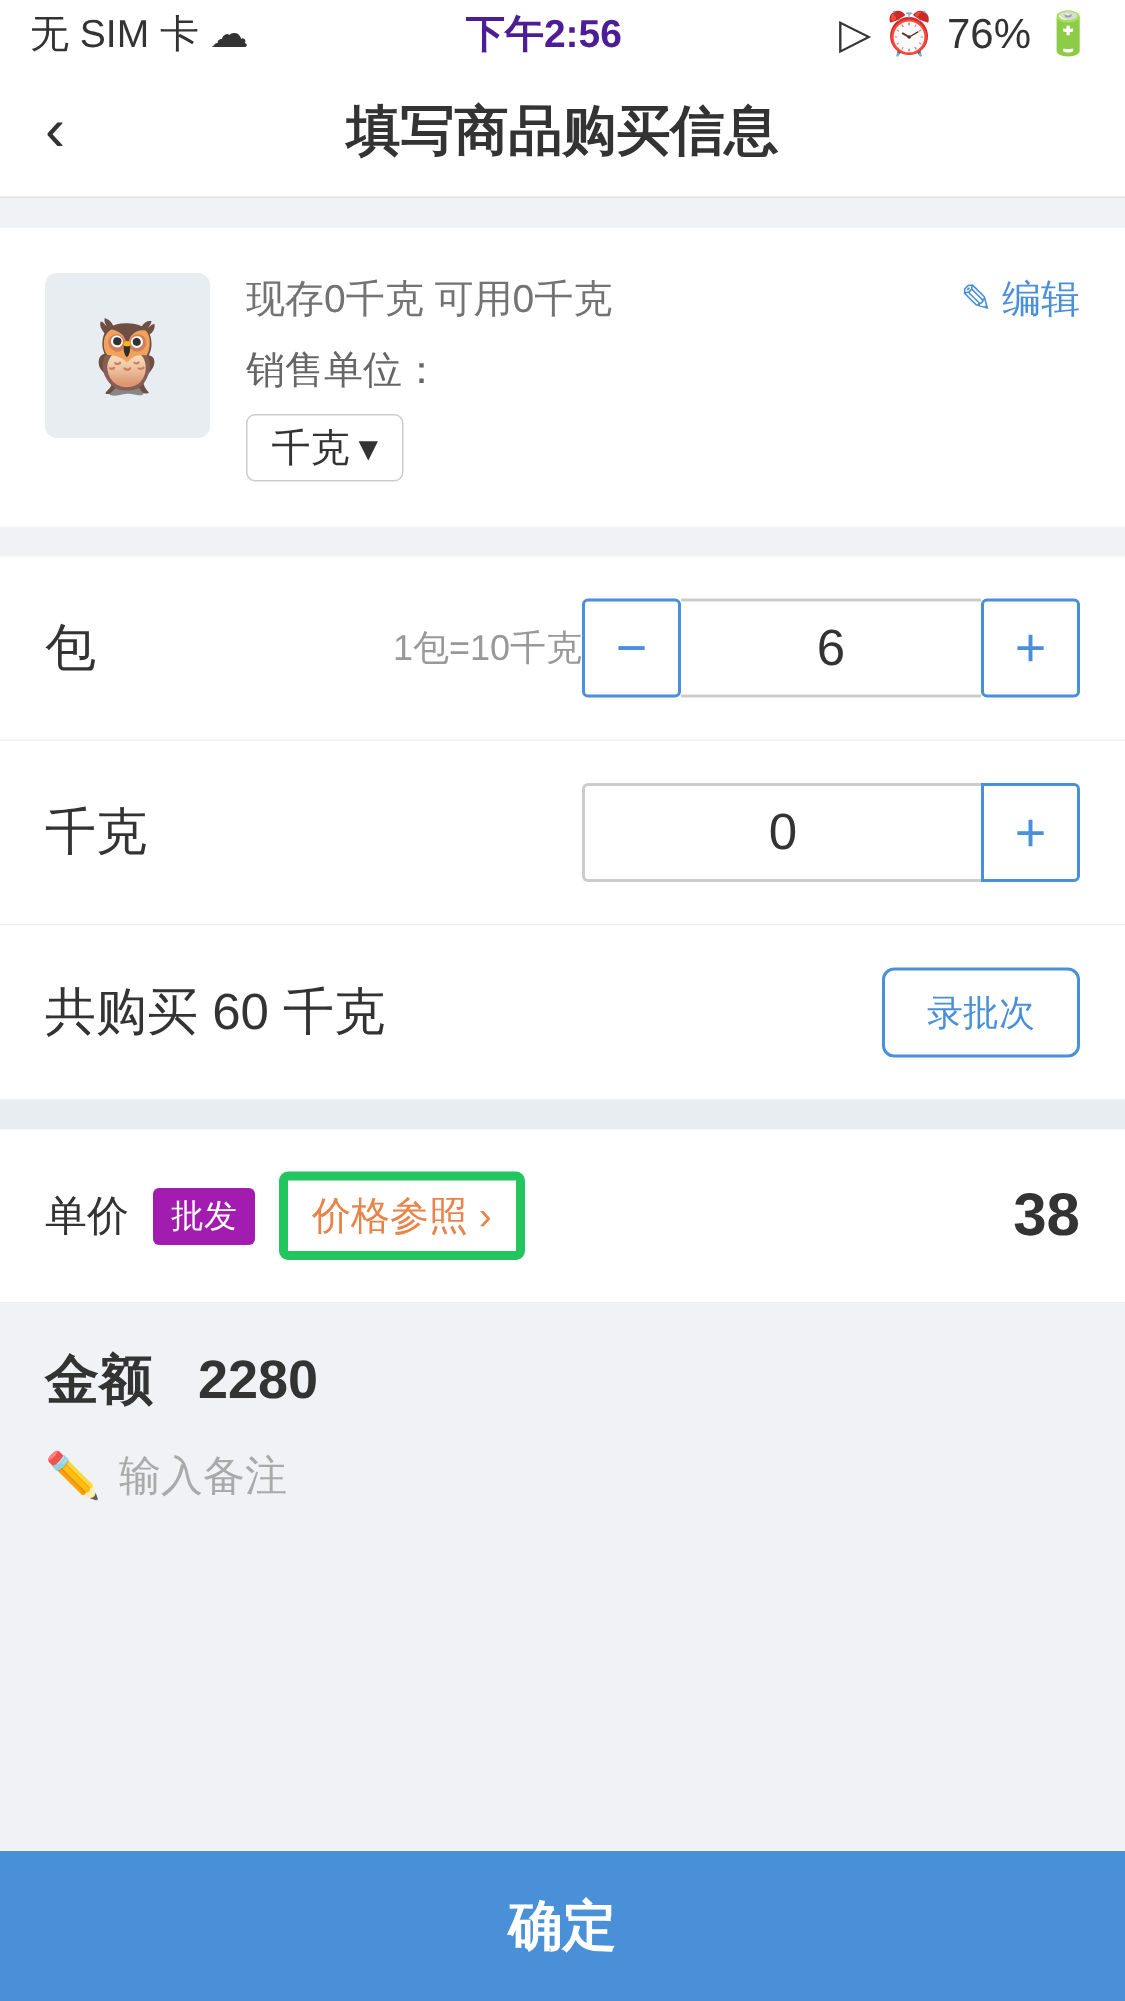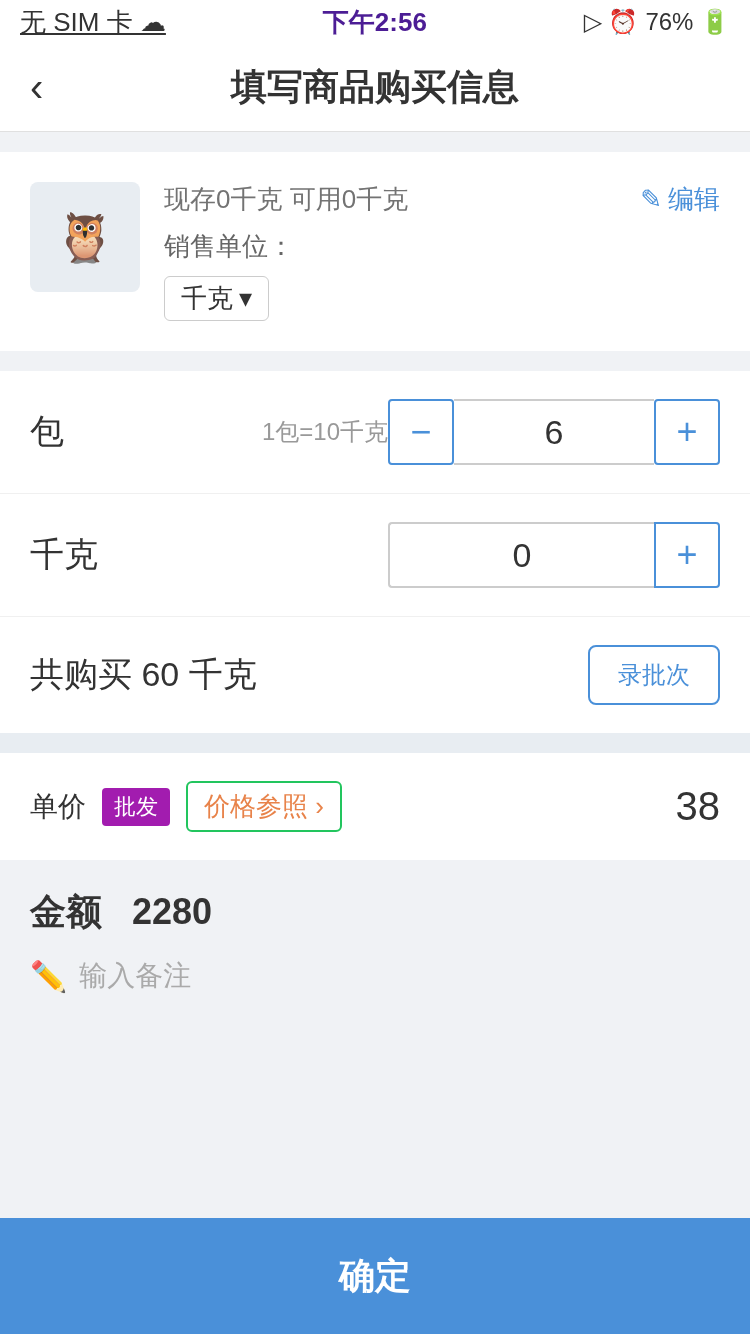--- a/index.html
+++ b/index.html
@@ -24,7 +24,7 @@
       font-size: 28px;
       font-weight: 500;
     }
-    .status-left { font-size: 26px; color: #333; text-decoration: underline; }
+    .status-left { font-size: 26px; color: #333; }
     .status-center { font-size: 26px; font-weight: 600; color: #4c1d95; }
     .status-right { display: flex; align-items: center; gap: 6px; font-size: 24px; color: #333; }
 

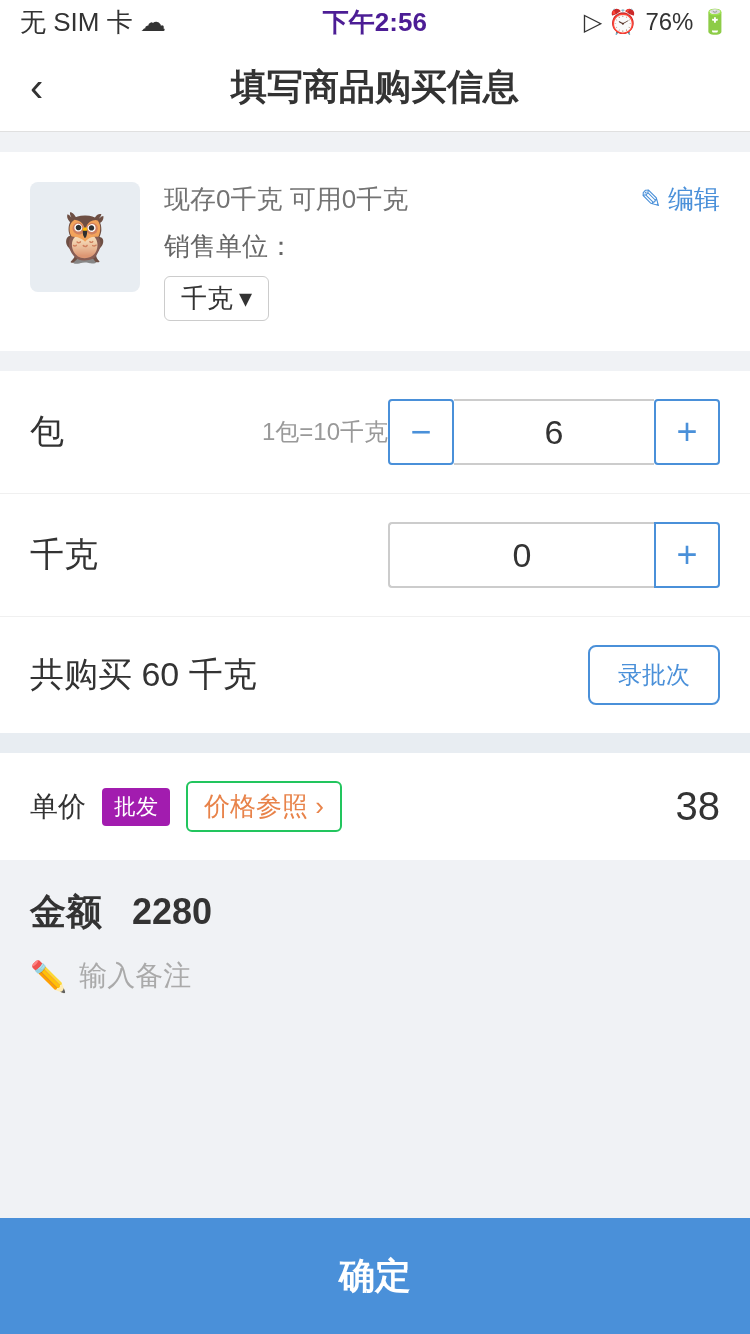--- a/index.html
+++ b/index.html
@@ -26,7 +26,7 @@
     }
     .status-left { font-size: 26px; color: #333; }
     .status-center { font-size: 26px; font-weight: 600; color: #4c1d95; }
-    .status-right { display: flex; align-items: center; gap: 6px; font-size: 24px; color: #333; }
+    .status-right { display: flex; align-items: center; gap: 6px; font-size: 28px; color: #333; }
 
     
     .nav-bar {

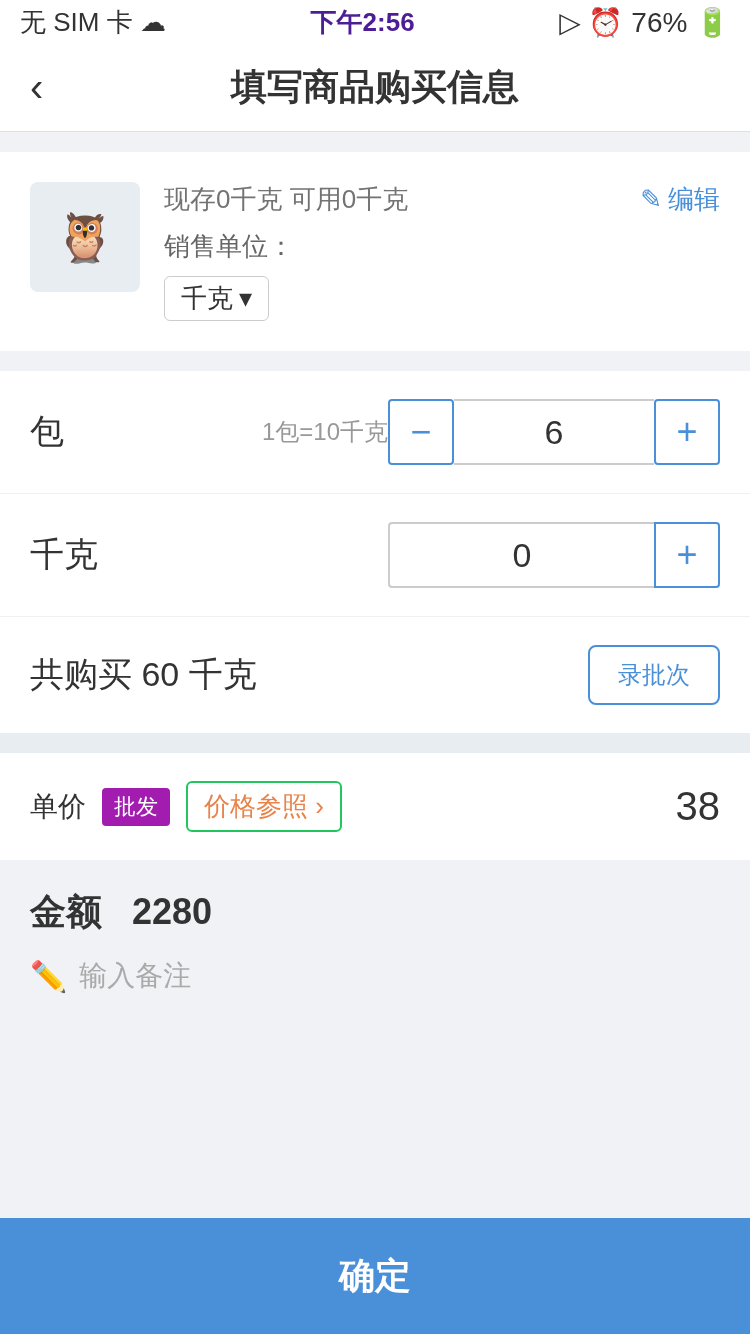--- a/index.html
+++ b/index.html
@@ -220,7 +220,7 @@
       border-radius: 4px;
     }
     .price-ref-btn {
-      border: 2px solid #22c55e;
+      border: 6px solid #22c55e;
       border-radius: 6px;
       padding: 6px 16px;
       font-size: 26px;

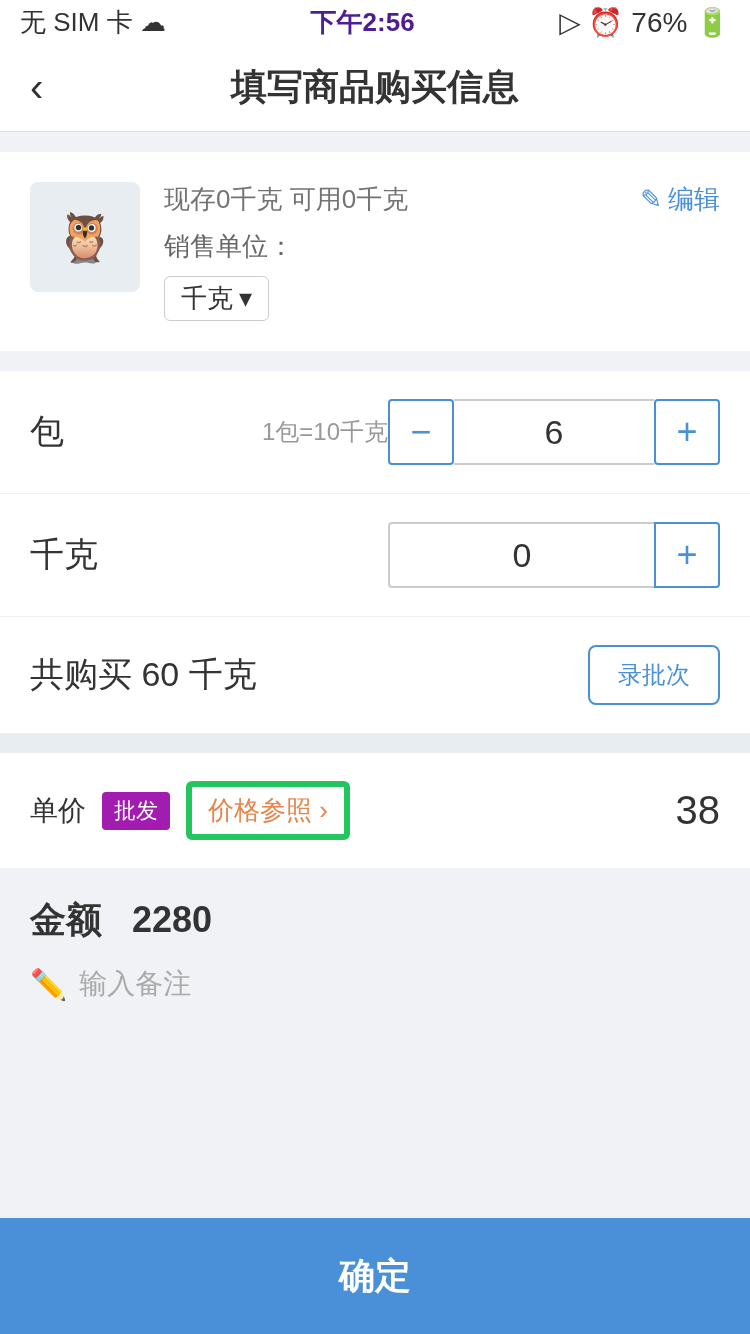--- a/index.html
+++ b/index.html
@@ -235,7 +235,7 @@
       margin-left: auto;
       font-size: 40px;
       color: #333;
-      font-weight: 400;
+      font-weight: 700;
     }
 
     

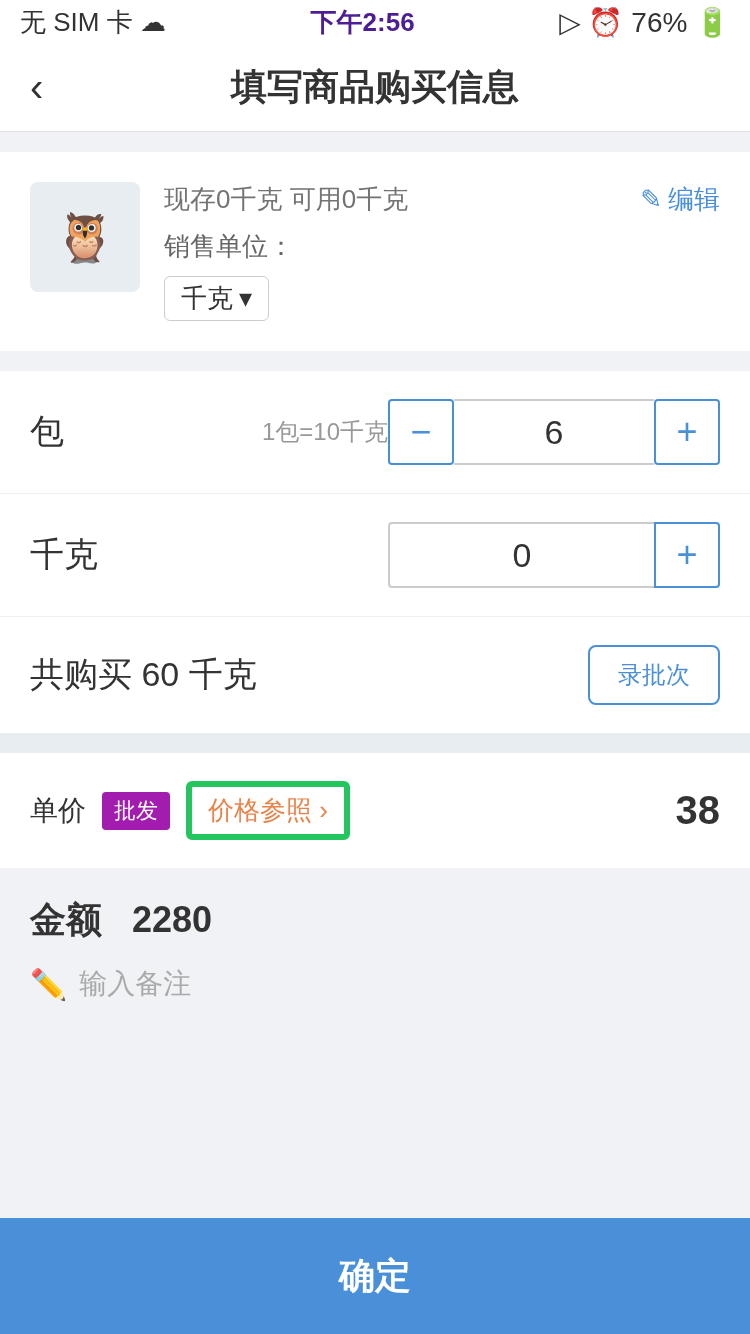--- a/index.html
+++ b/index.html
@@ -263,7 +263,7 @@
     .confirm-btn {
       background: #4a90d9;
       color: #fff;
-      height: 116px;
+      height: 100px;
       width: 100%;
       font-size: 36px;
       font-weight: 600;

